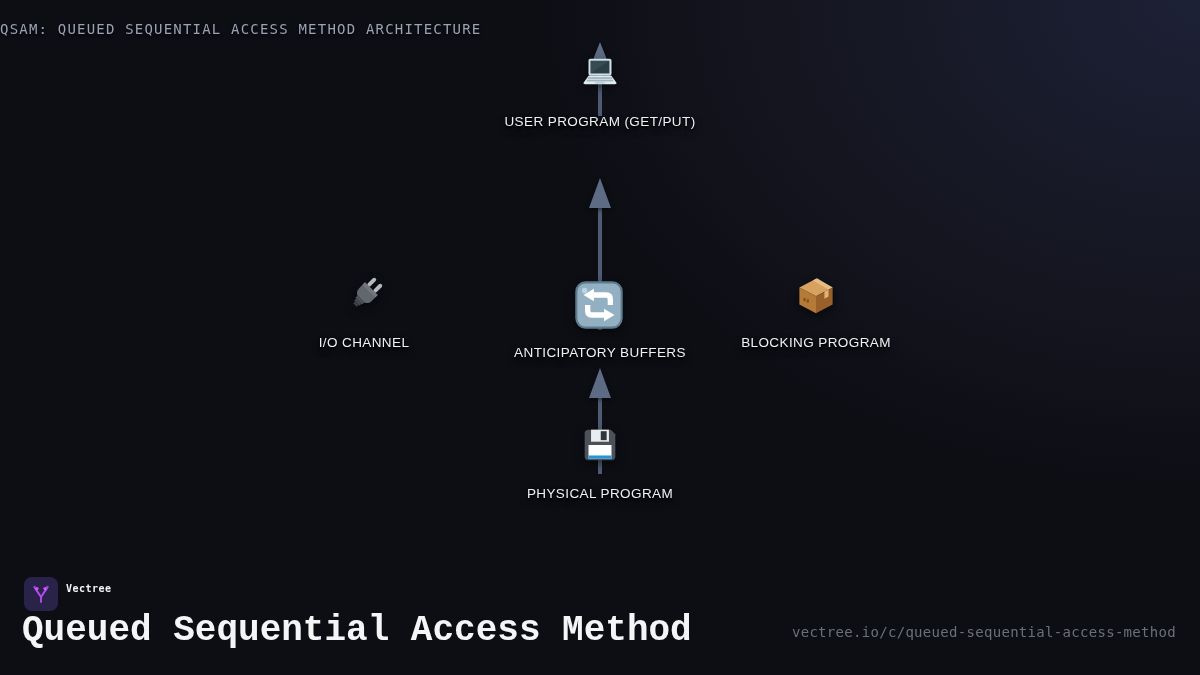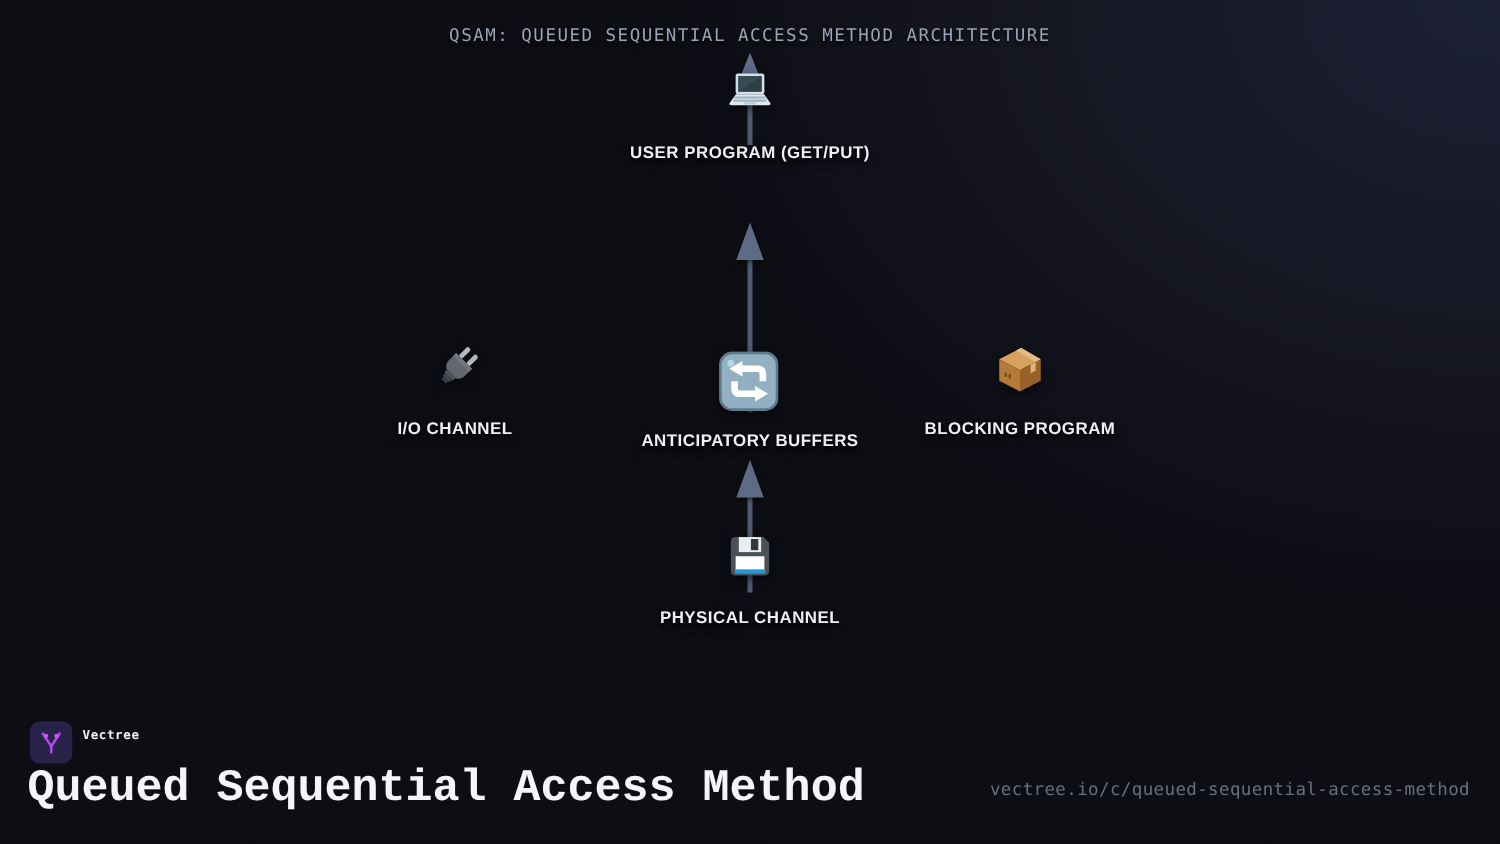--- a/index.html
+++ b/index.html
@@ -22,7 +22,7 @@
     background-image:radial-gradient(950px 700px at 100% 0%, #1d2136 0%, #14151f 45%, #0d0e14 70%);
   }
   .diagram-title{
-    position:absolute;top:21px;left:0;width:1200px;text-align:center;
+    position:absolute;top:21px;left:0;width:1200px;text-align:left;
     font-family:"DejaVu Sans Mono","Liberation Mono",monospace;
     font-size:14px;letter-spacing:1.2px;color:var(--title);
     text-shadow:0 2px 3px rgba(0,0,0,.8);

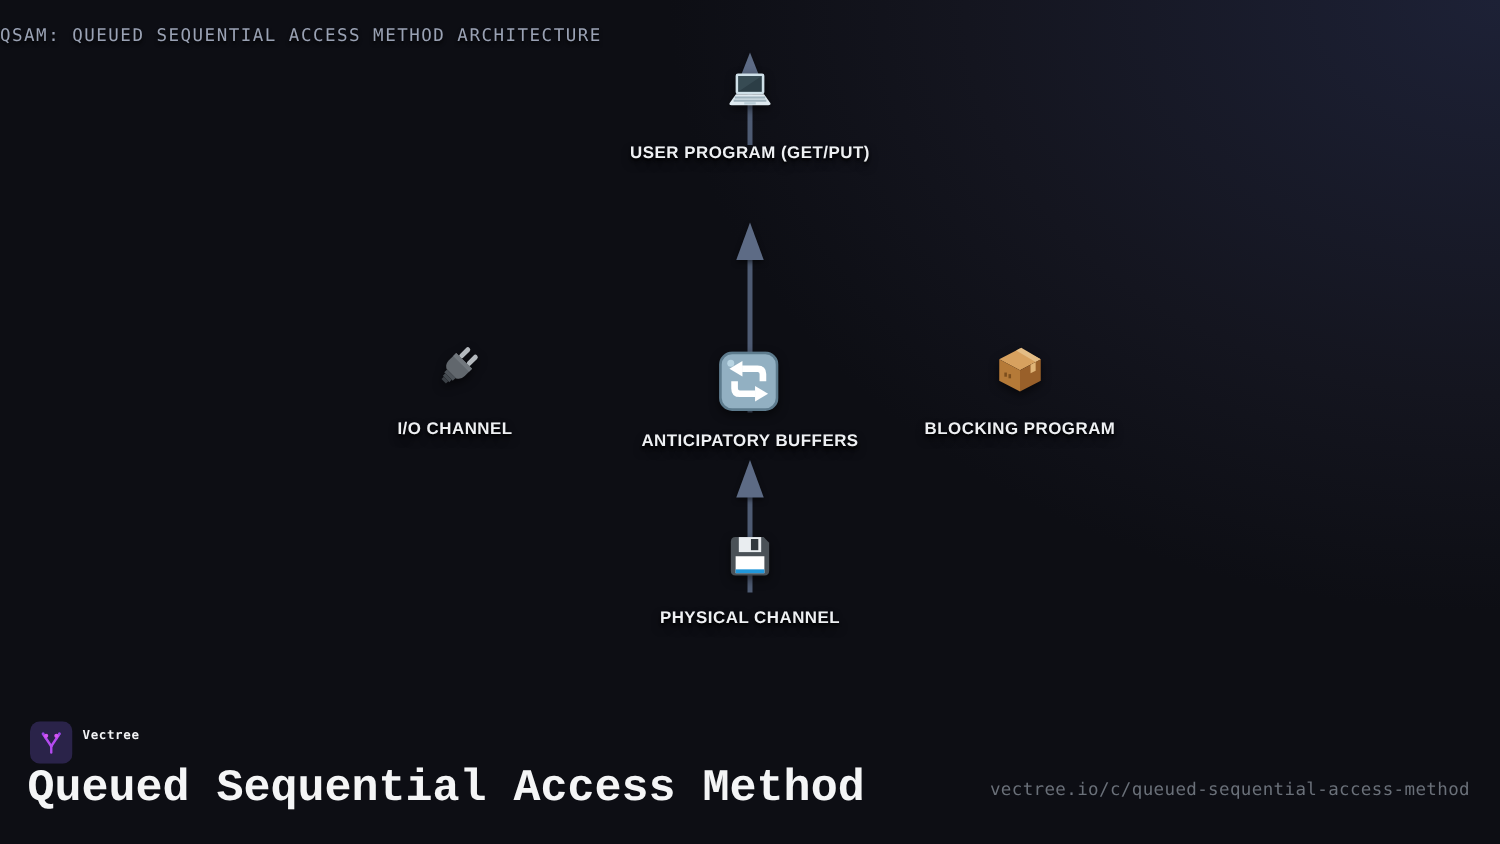--- a/index.html
+++ b/index.html
@@ -55,7 +55,7 @@
   .icon-floppy{left:576px;top:421px;}
   .node-label{
     position:absolute;width:300px;text-align:center;z-index:3;
-    font-size:13.5px;font-weight:700;letter-spacing:.4px;color:var(--label);
+    font-size:13.5px;font-weight:400;letter-spacing:.4px;color:var(--label);
     text-shadow:0 2px 2px rgba(0,0,0,.95),0 4px 7px rgba(0,0,0,.6);
   }
   .label-user{left:450px;top:114px;}

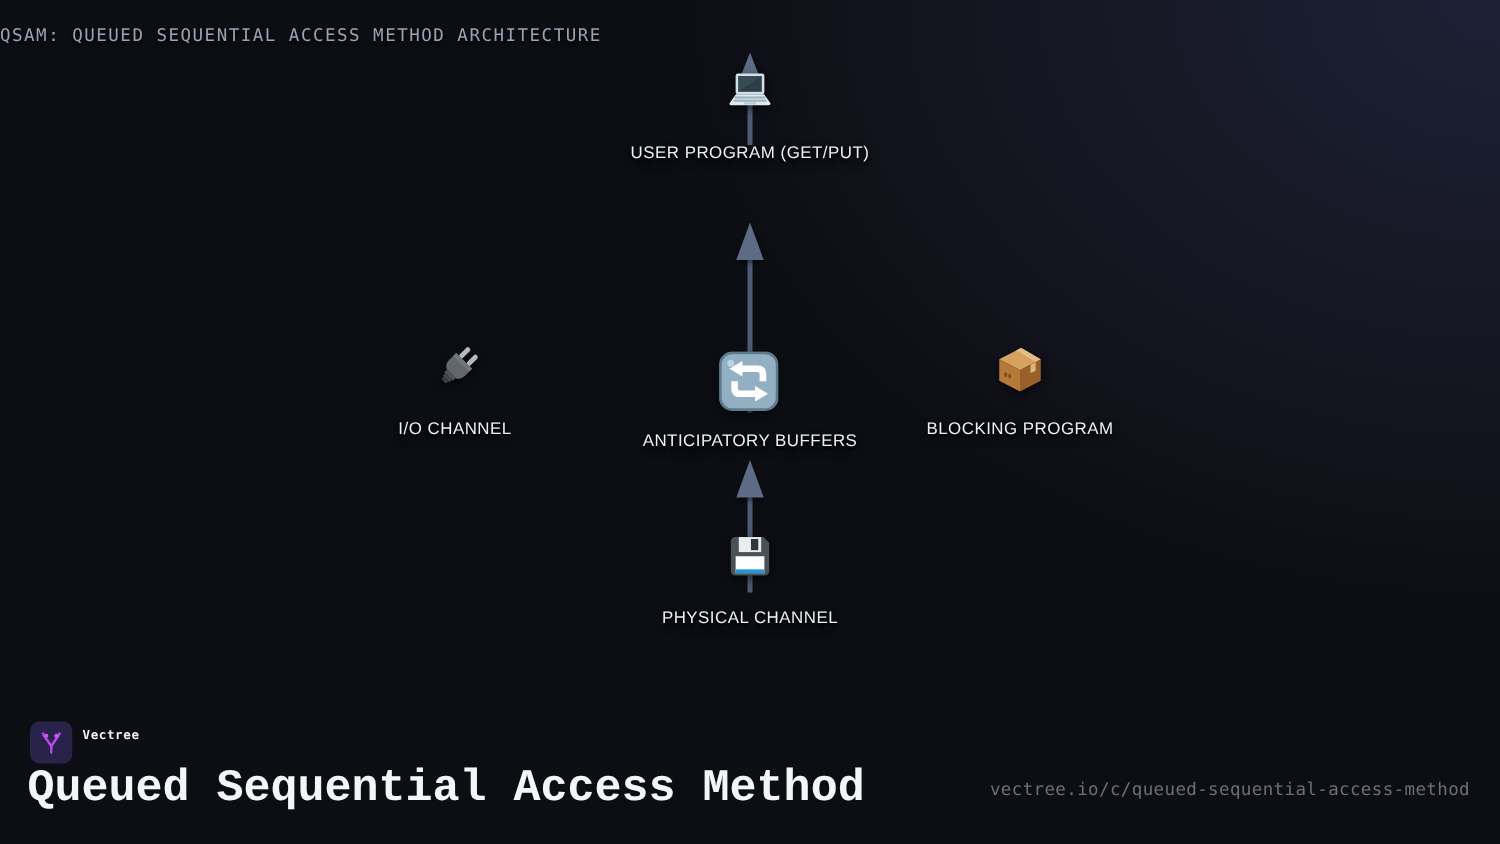--- a/index.html
+++ b/index.html
@@ -164,7 +164,7 @@
   <div class="node-label label-buffers">ANTICIPATORY BUFFERS</div>
   <div class="node-label label-io">I/O CHANNEL</div>
   <div class="node-label label-blocking">BLOCKING PROGRAM</div>
-  <div class="node-label label-storage">PHYSICAL CHANNEL</div>
+  <div class="node-label label-storage">PHYSICAL PROGRAM</div>
 
   <div class="logo">
     <svg width="34" height="34" viewBox="0 0 34 34">

